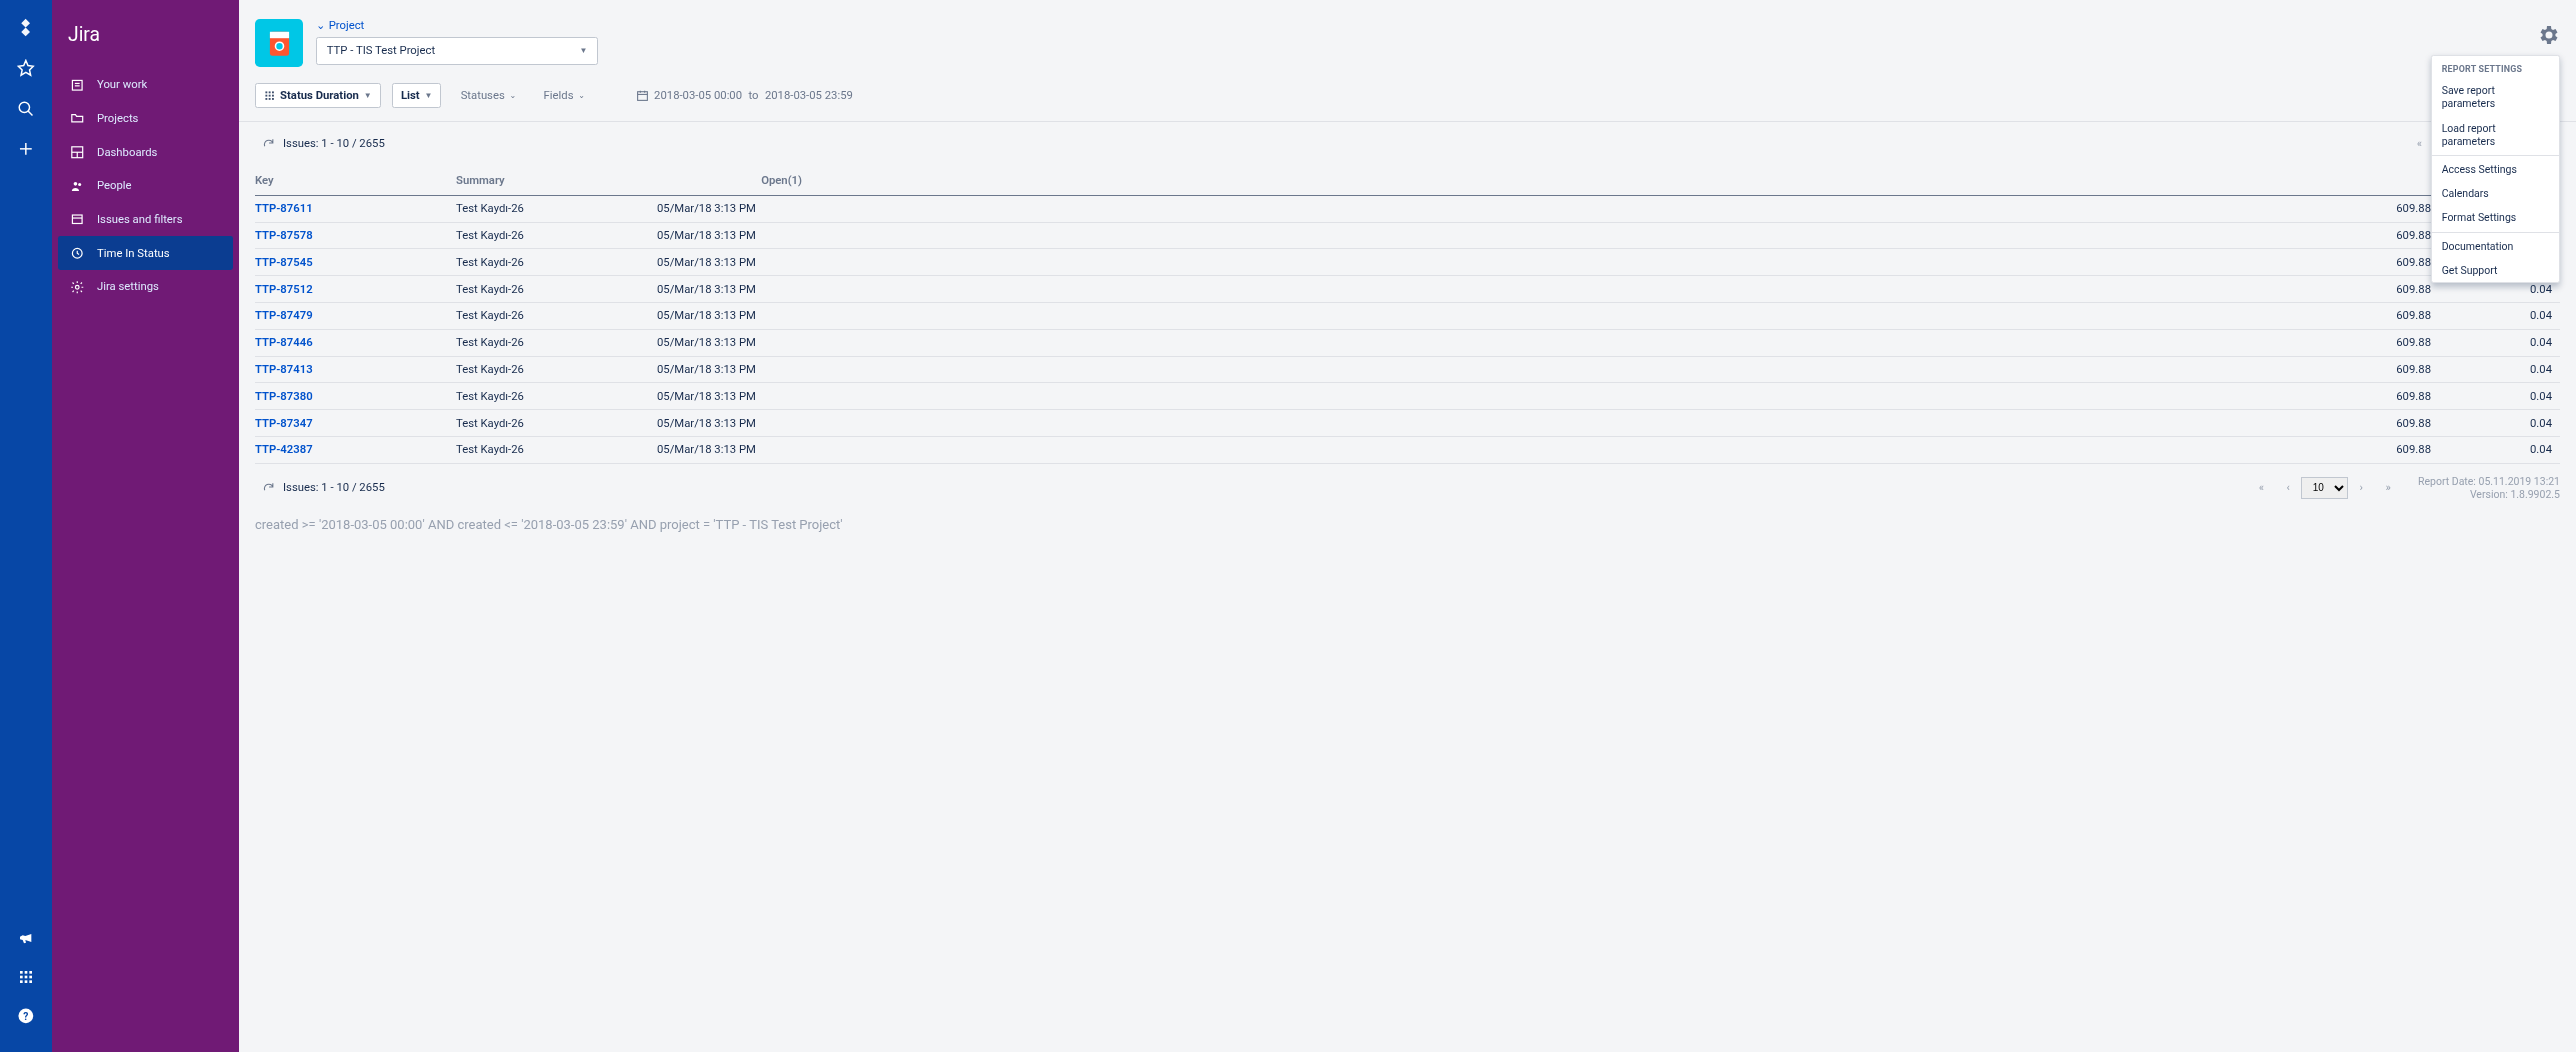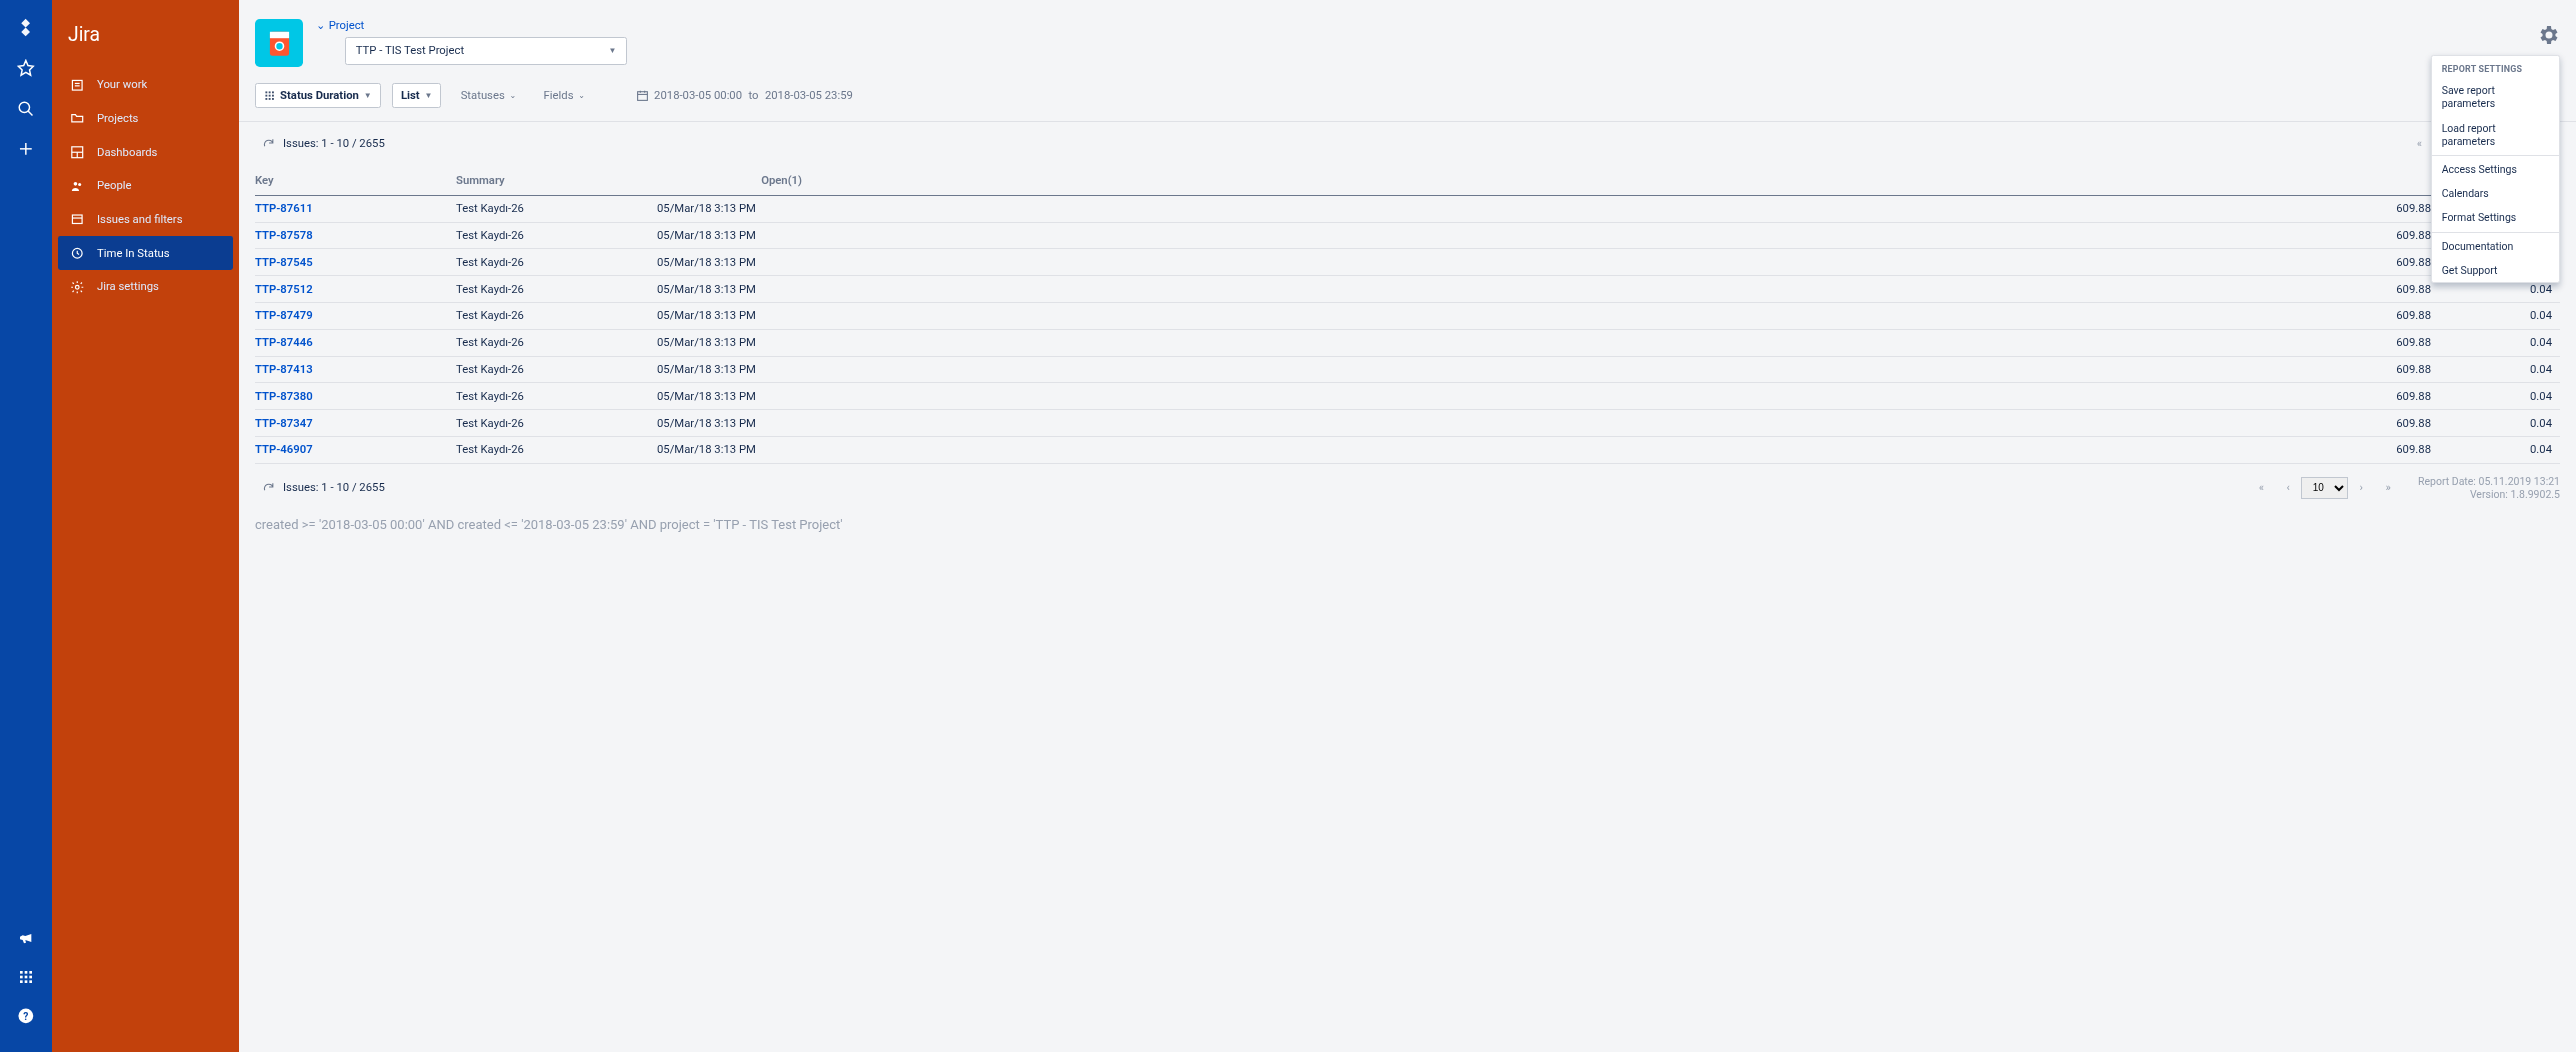--- a/index.html
+++ b/index.html
@@ -13,7 +13,7 @@
 .rail-bottom .rail-icon { margin-bottom: 13px; }
 
 
-.sidebar { width: 187px; background: #c2410c; color: #fff; padding: 22.5px 0 0 0; }
+.sidebar { width: 187px; background: #701a75; color: #fff; padding: 22.5px 0 0 0; }
 .sidebar-title { font-size: 19.3px; padding-left: 16px; margin-bottom: 22.5px; font-weight: 400; }
 .sidebar-item { display: flex; align-items: center; padding: 8px 9.7px 8px 16px; cursor: pointer; font-size: 11.3px; color: #deebff; }
 .sidebar-item.active { background: #0b3d91; border-radius: 2.4px; margin: 0 6.4px; padding-left: 9.7px; color: #fff; }

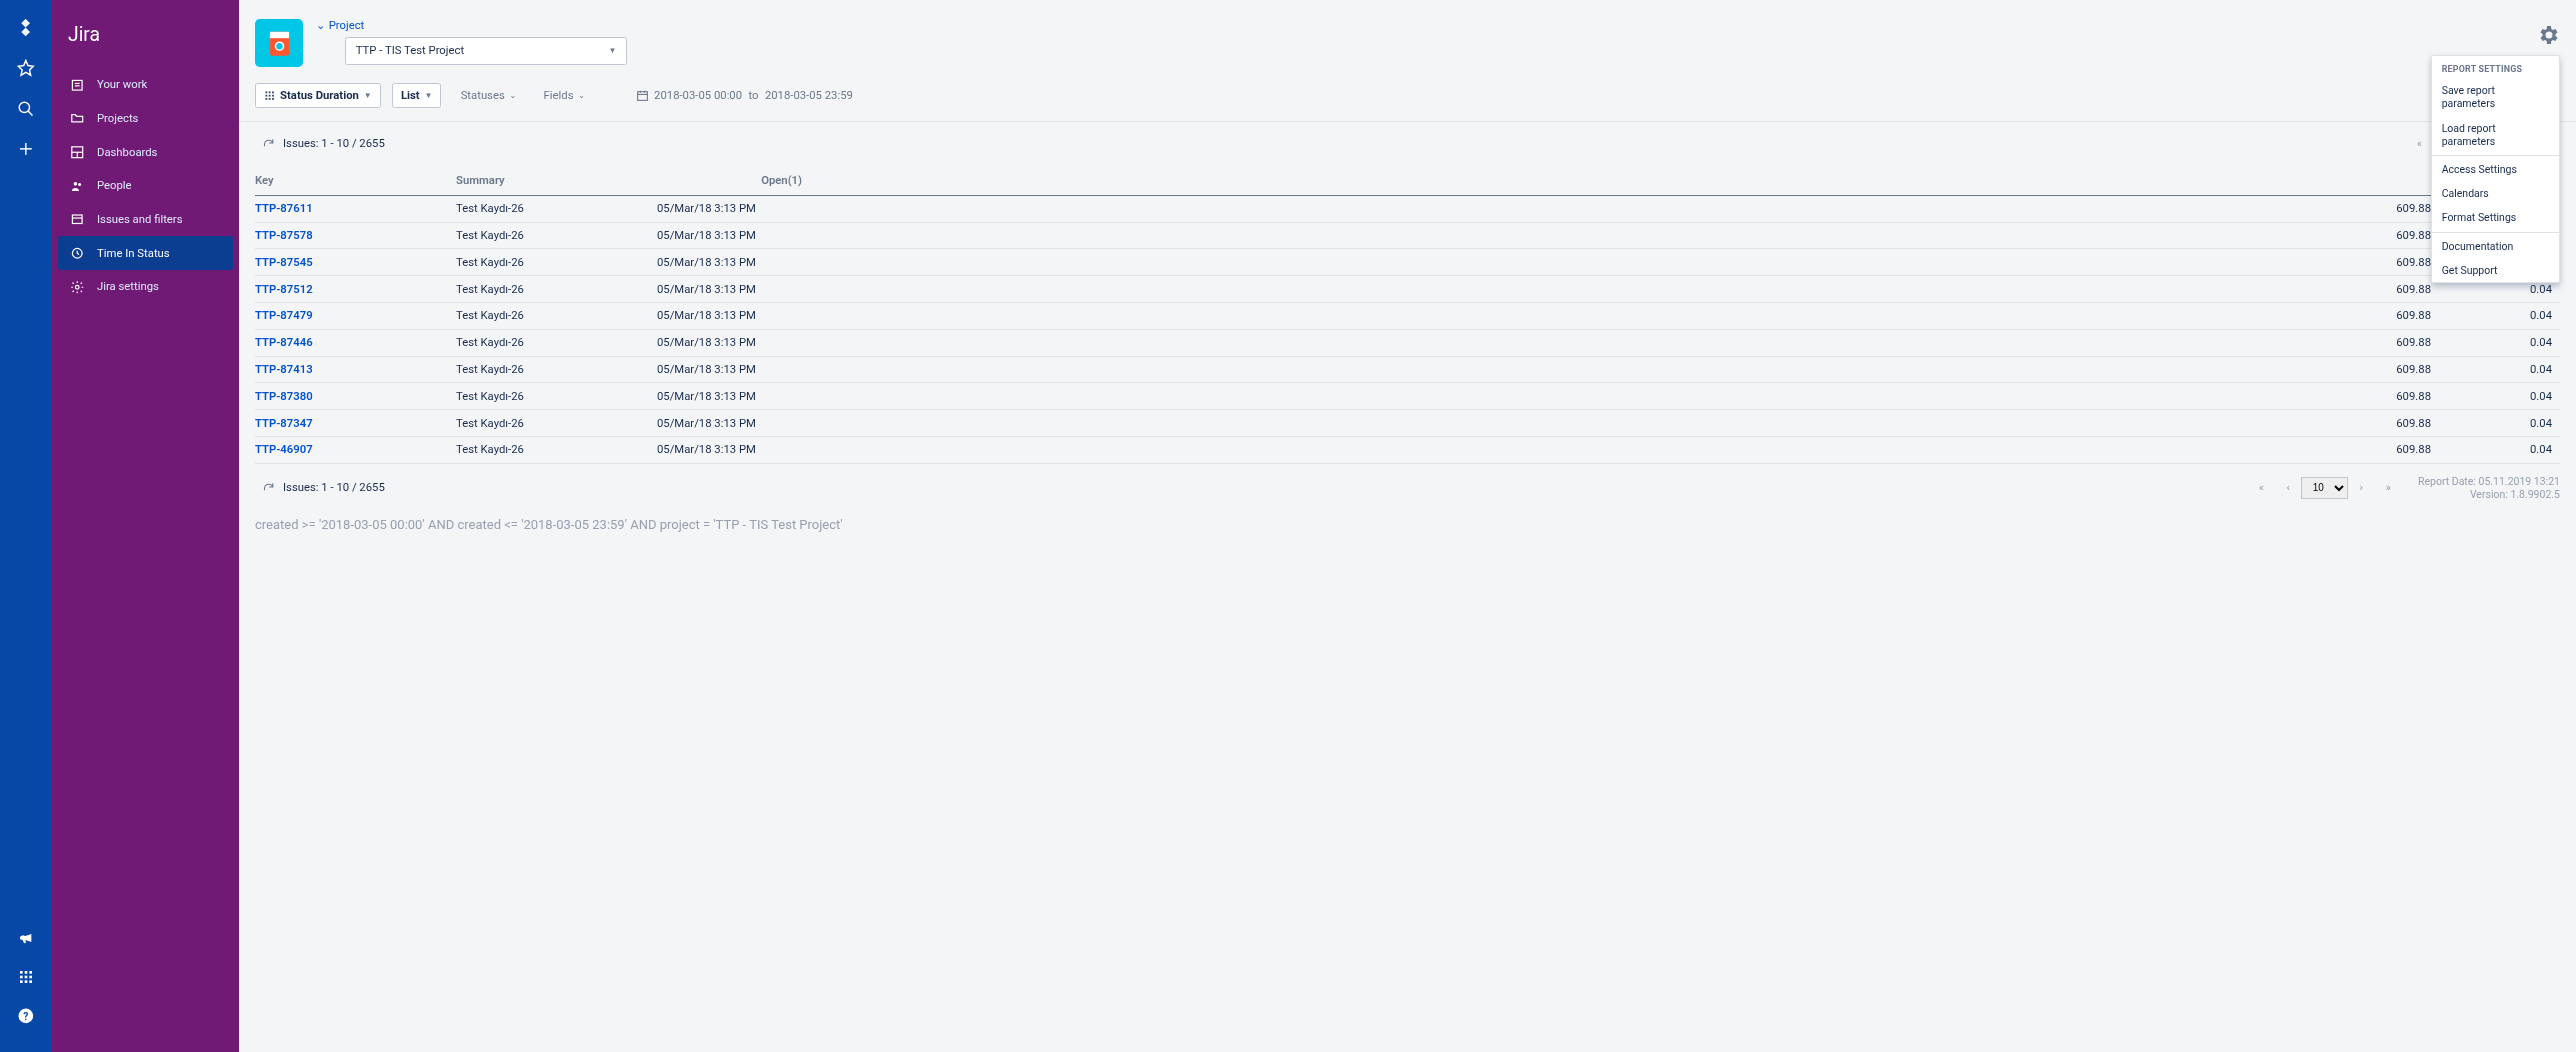--- a/index.html
+++ b/index.html
@@ -27,7 +27,7 @@
 .proj-icon { width: 48px; height: 48px; border-radius: 4.8px; background: #00c7e6; display: flex; align-items: center; justify-content: center; margin-right: 13px; }
 .proj-col { flex: 1; }
 .proj-breadcrumb { color: #0052cc; font-size: 11.3px; margin-bottom: 4.8px; display: flex; align-items: center; }
-.proj-select { border: 0.8px solid #c1c7d0; border-radius: 2.4px; background: #fff; padding: 6.4px 9.7px; font-size: 11.3px; width: 282px; display: flex; align-items: center; justify-content: space-between; cursor: pointer; margin-left: 29px; }
+.proj-select { border: 0.8px solid #c1c7d0; border-radius: 2.4px; background: #fff; padding: 6.4px 9.7px; font-size: 11.3px; width: 282px; display: flex; align-items: center; justify-content: space-between; cursor: pointer; }
 .gear { position: absolute; right: 16px; top: 22.5px; color: #6b778c; cursor: pointer; }
 
 

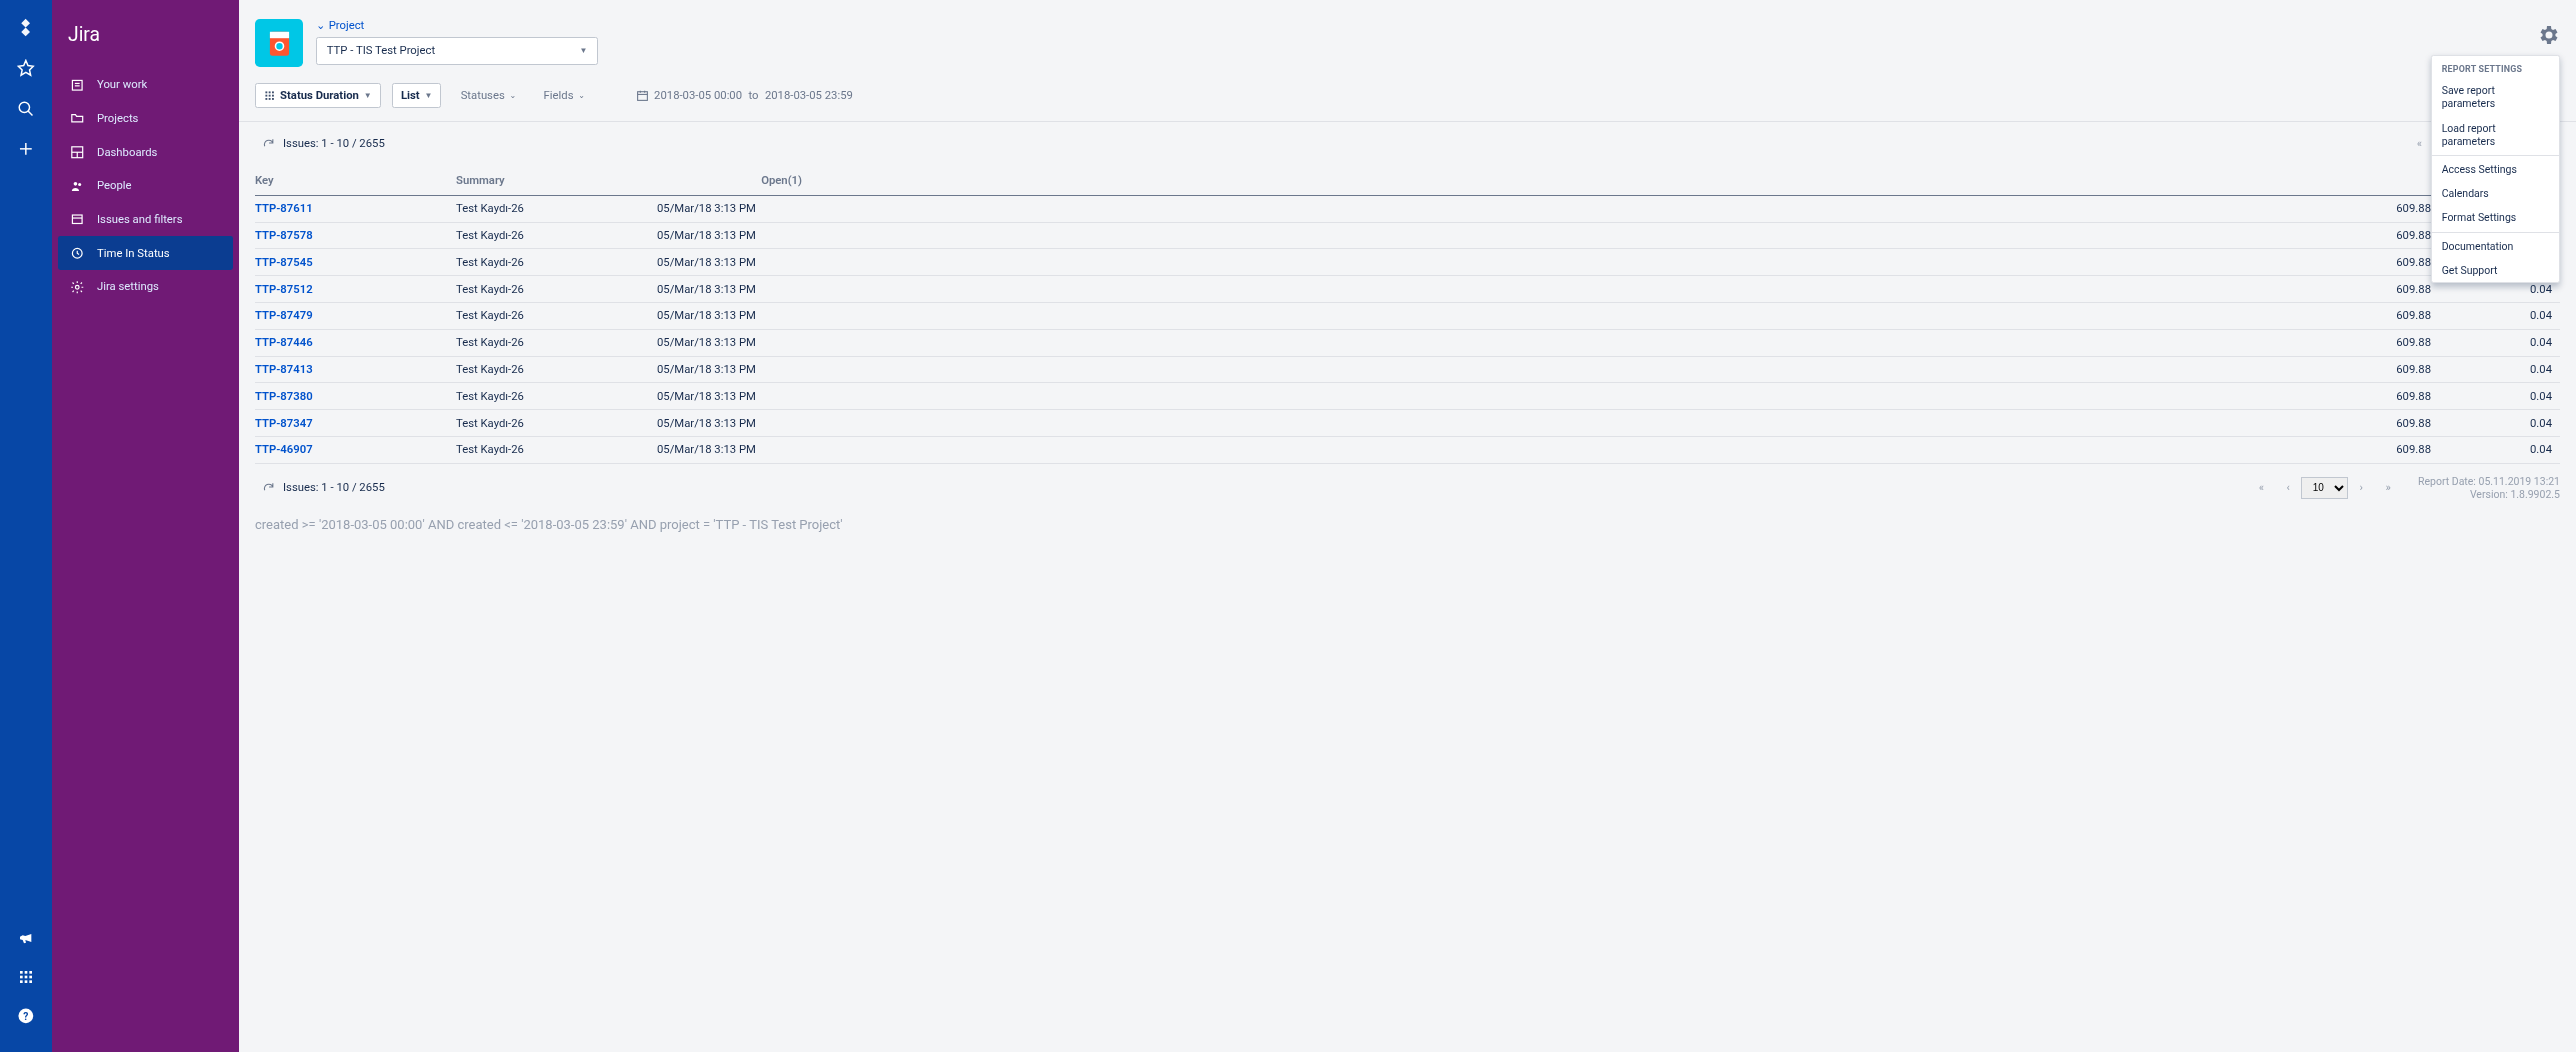--- a/index.html
+++ b/index.html
@@ -379,7 +379,7 @@
             <div class="col-last">0.04</div>
           </div>
           <div class="tbl-row">
-            <div class="col-key"><a href="#">TTP-46907</a></div>
+            <div class="col-key"><a href="#">TTP-42387</a></div>
             <div class="col-sum">Test Kaydı-26</div>
             <div class="col-created">05/Mar/18 3:13 PM</div>
             <div class="col-open">609.88</div>

